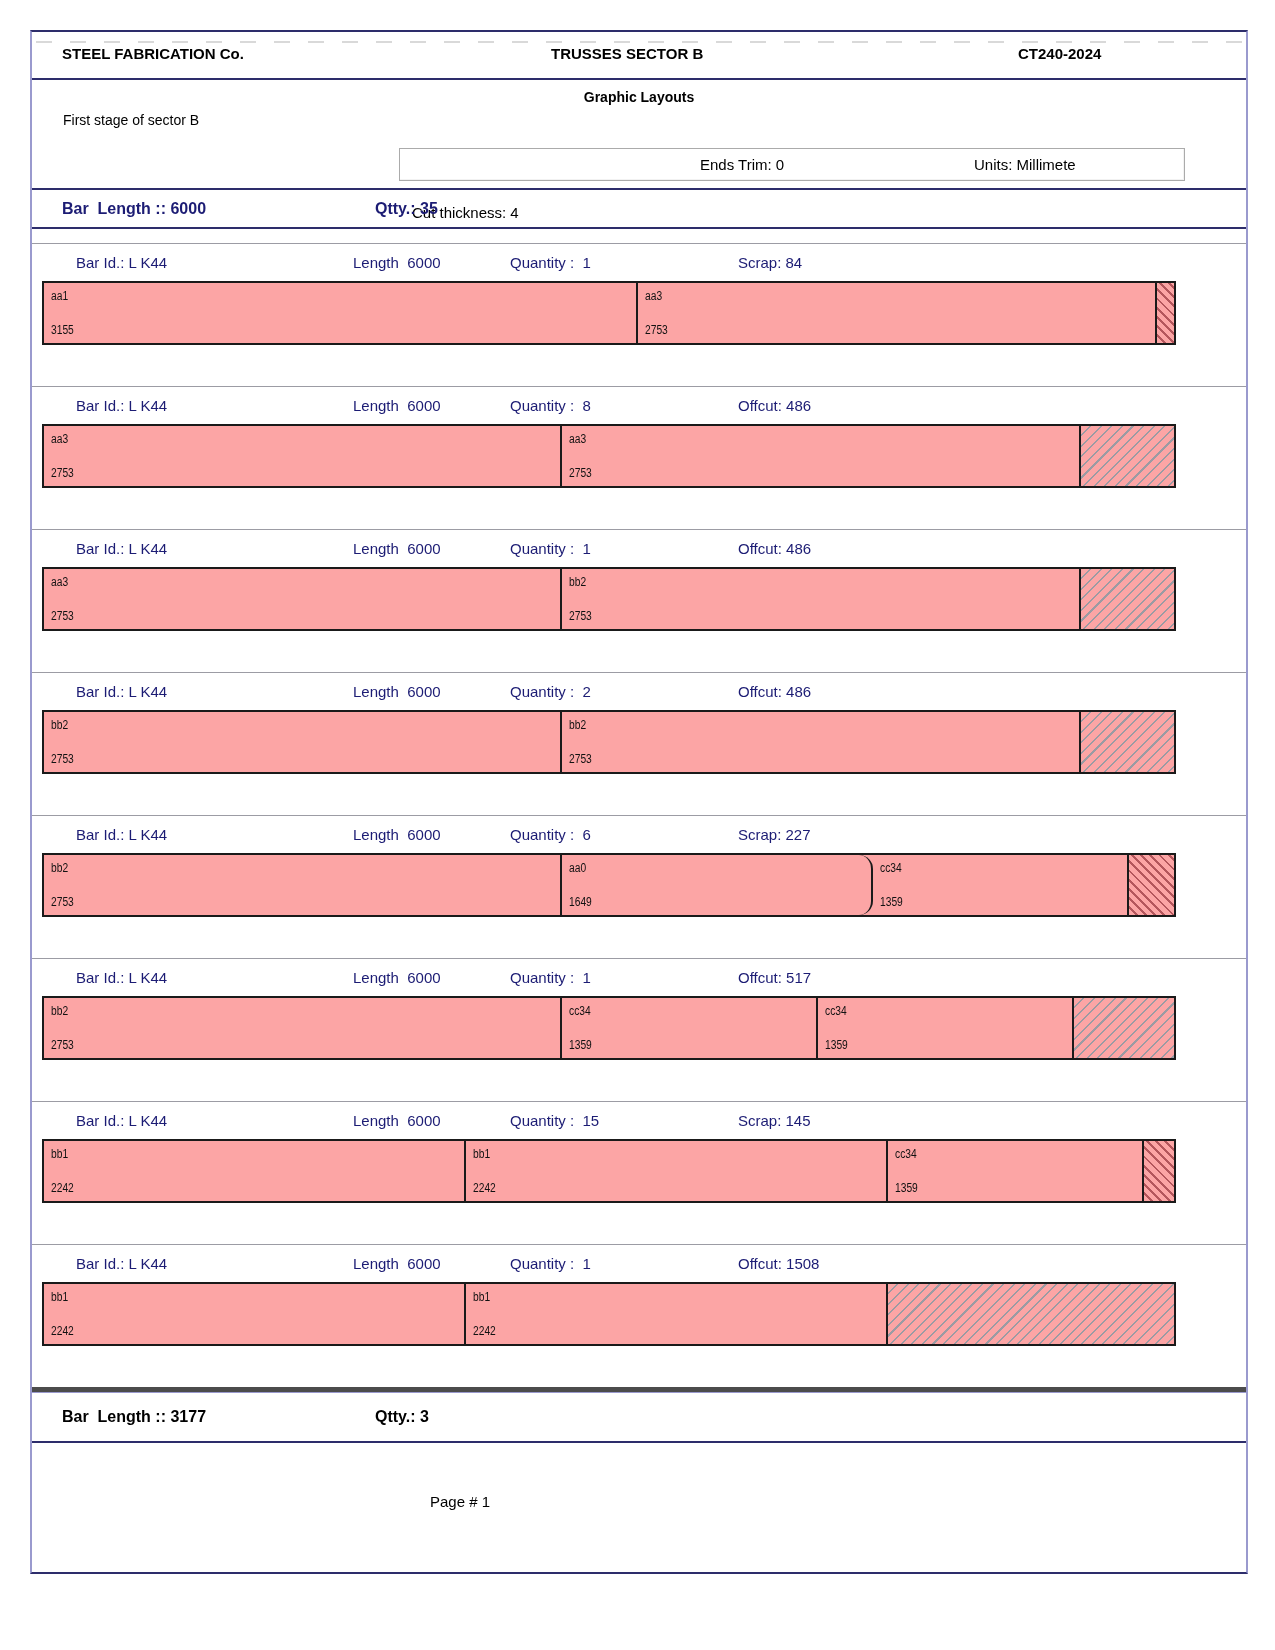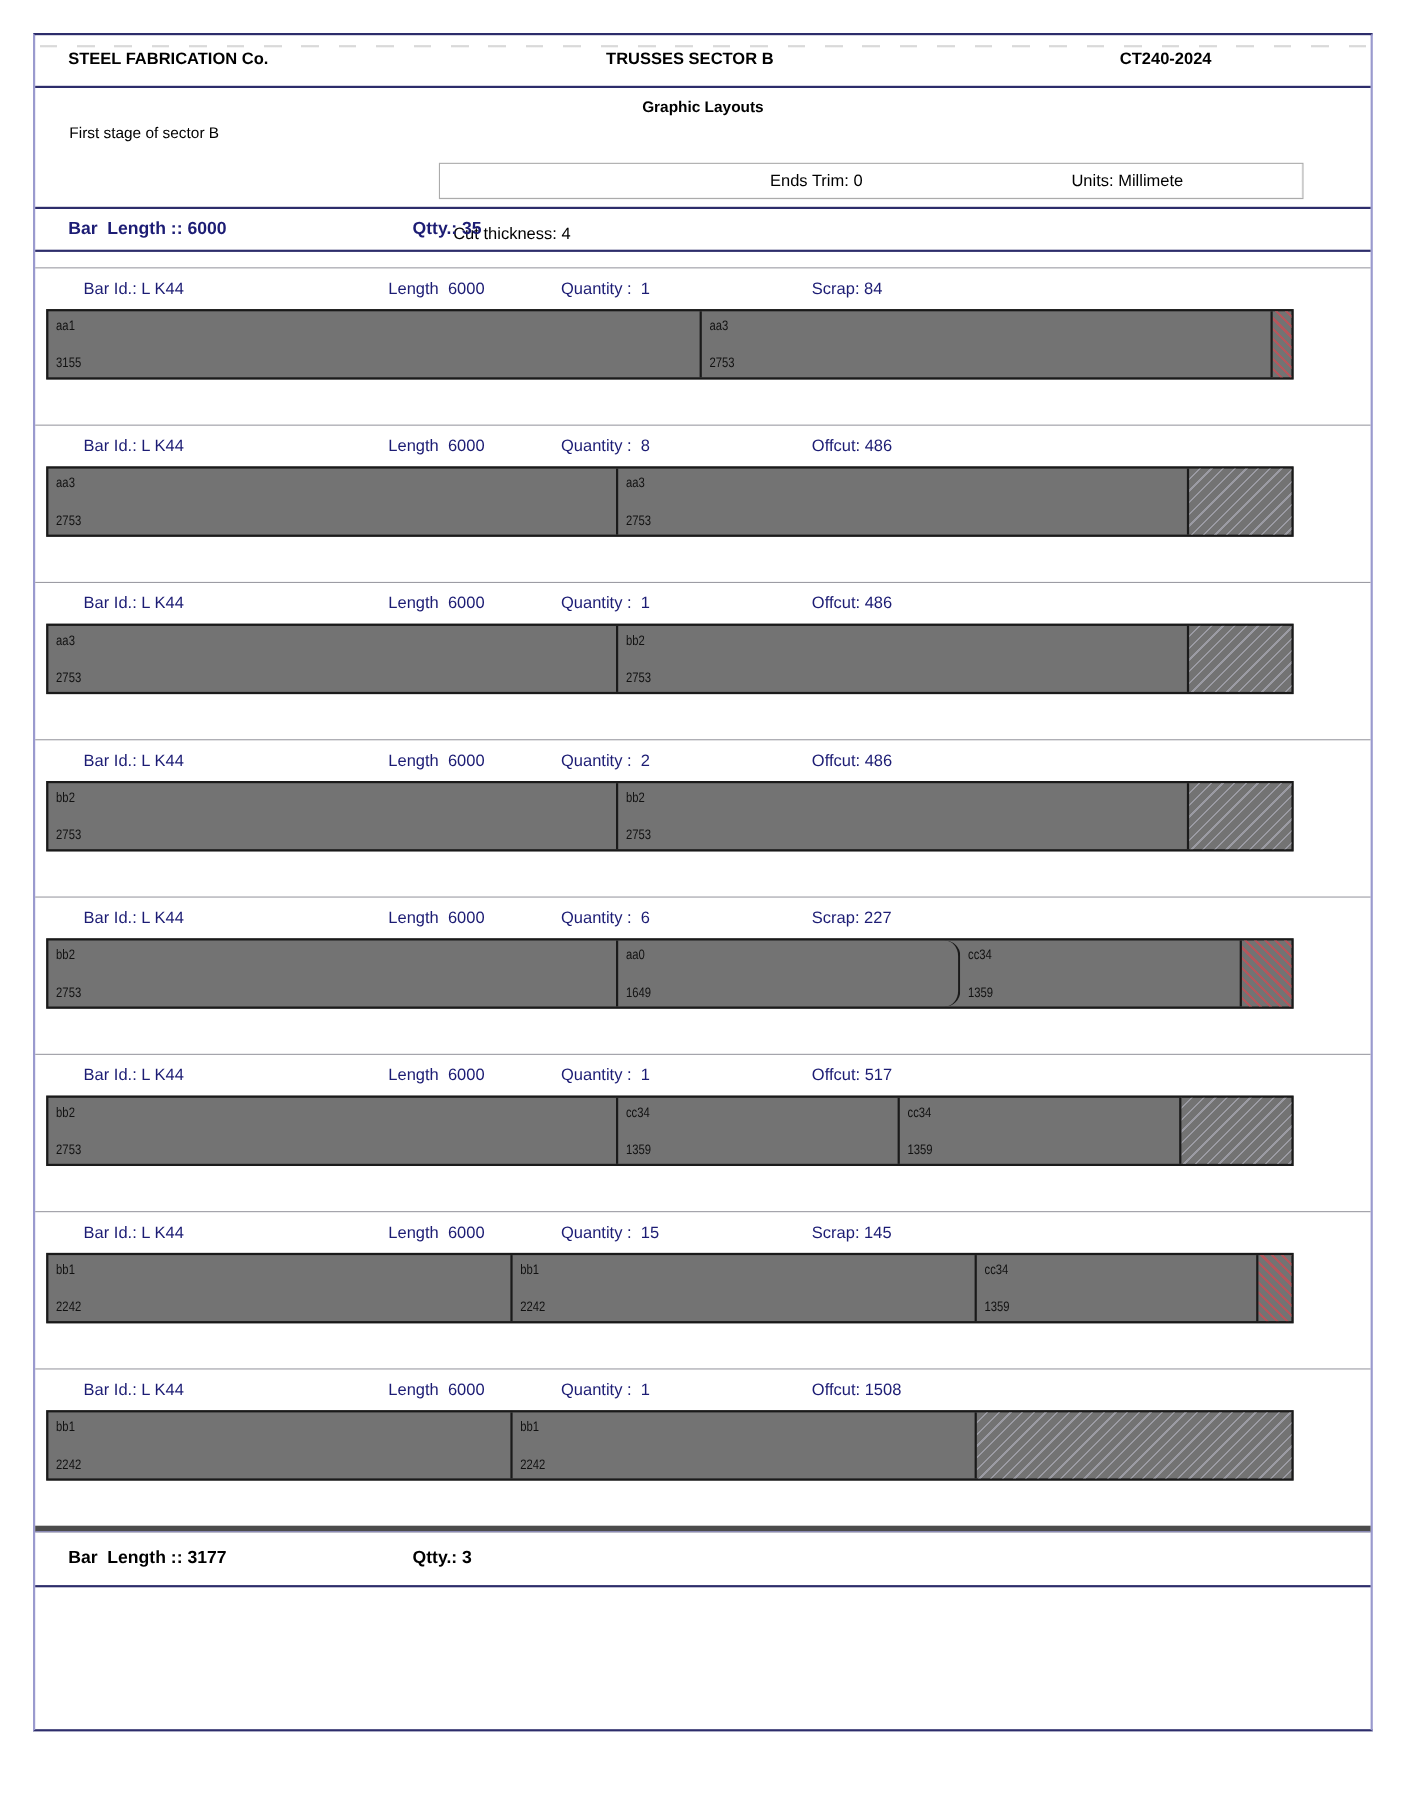--- a/index.html
+++ b/index.html
@@ -51,7 +51,7 @@
   .sh-qty{left:478px;}
   .sh-waste{left:706px;}
   .bar{position:absolute;left:10px;top:37px;width:1130px;height:60px;
-    border:2px solid #1a1a1a;display:flex;background:#737373;}
+    border:2px solid #1a1a1a;display:flex;background:#fca5a5;}
   .seg{position:relative;border-right:2px solid #1a1a1a;box-sizing:border-box;height:100%;}
   .seg-id,.seg-len{position:absolute;left:7px;font-size:12.5px;color:#111;
     display:inline-block;transform:scaleX(0.82);transform-origin:left center;white-space:pre;}

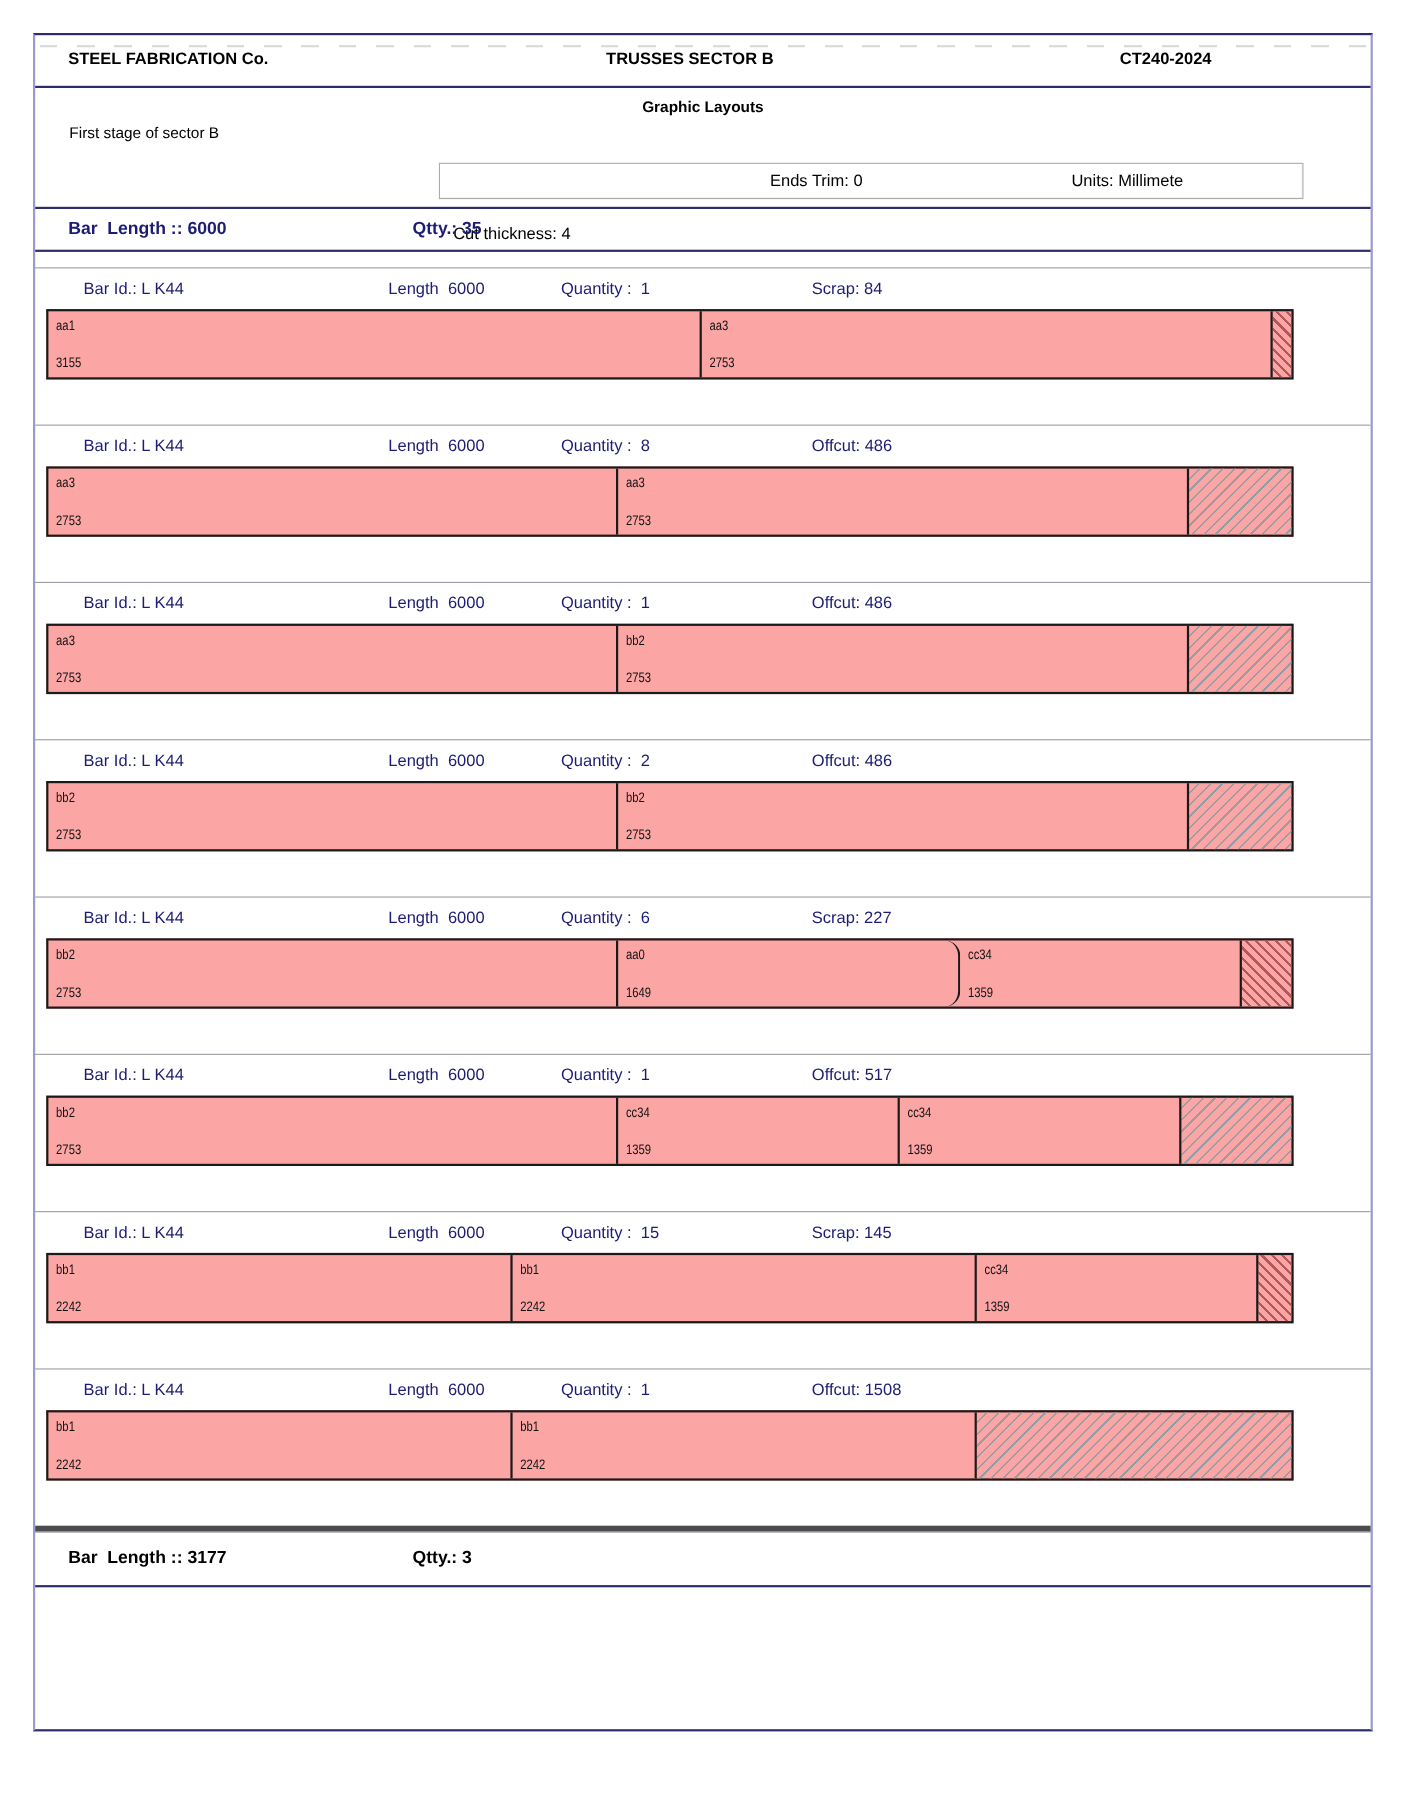--- a/index.html
+++ b/index.html
@@ -277,6 +277,9 @@
     <span class="group-qty">Qtty.: 3</span>
   </div>
 
+  <div class="footer-area">
+    <span class="page-num">Page # 1</span>
+  </div>
 
 </div>
 

